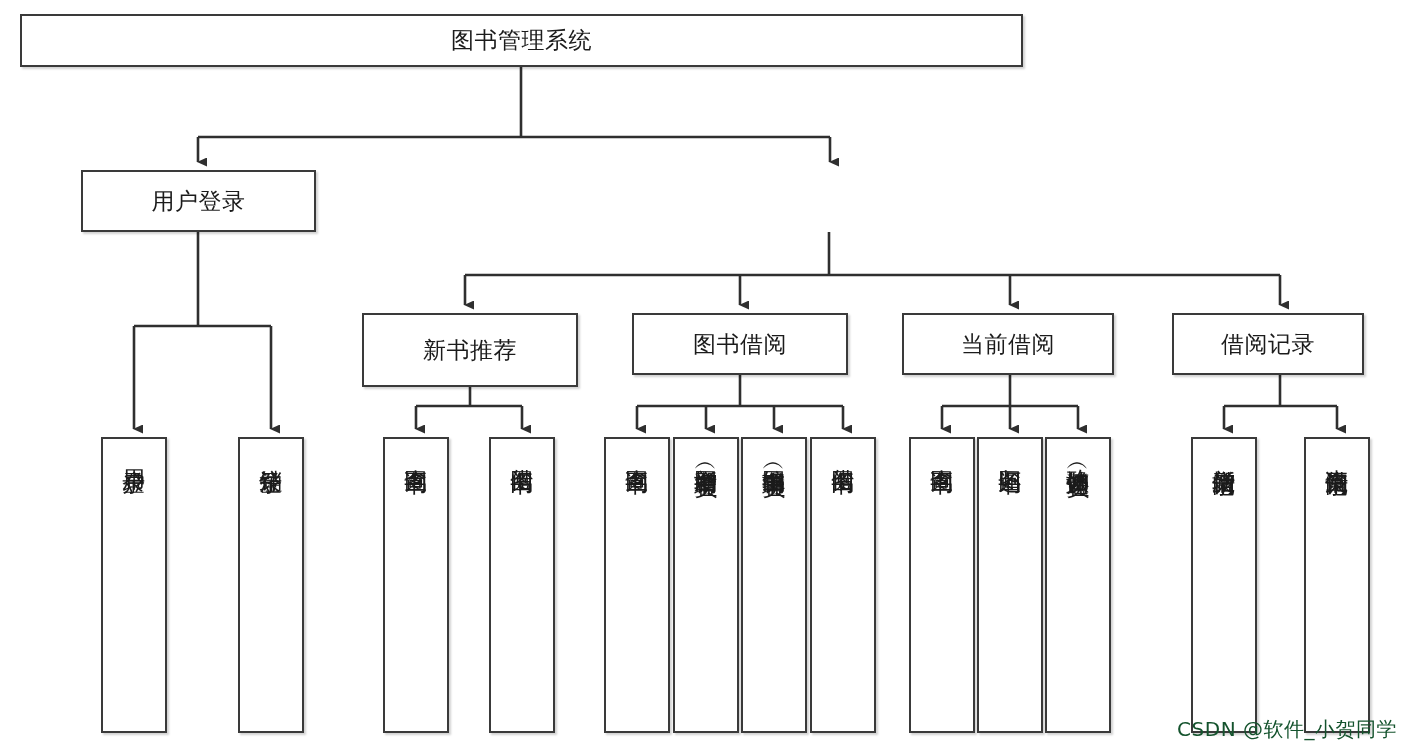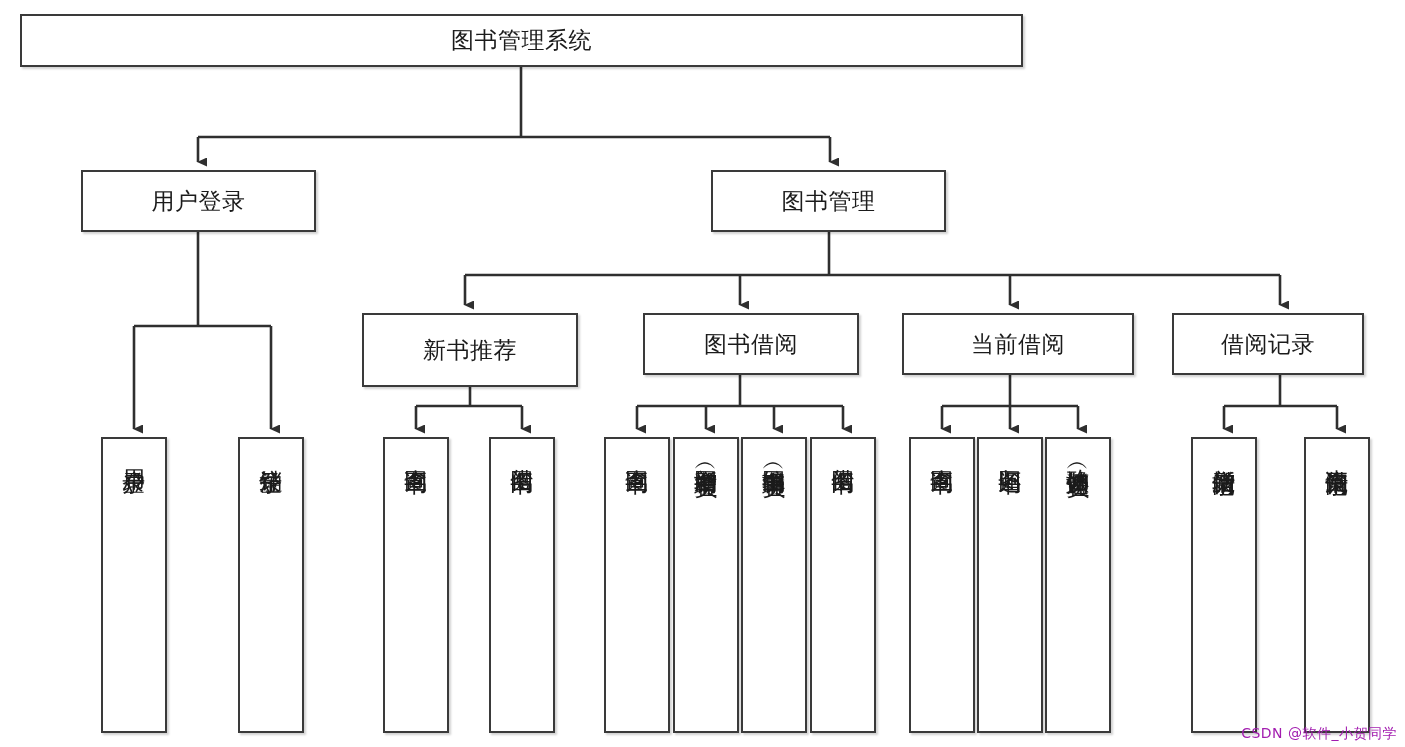--- a/index.html
+++ b/index.html
@@ -134,9 +134,6 @@
   <div class="node horiz" style="left:81px; top:170px; width:235px; height:62px;">
     <span class="lbl">用户登录</span>
   </div>
-  <div class="node horiz" style="left:711px; top:170px; width:235px; height:62px;">
-    <span class="lbl">图书管理</span>
-  </div>
 
   <div class="node horiz" style="left:362px; top:313px; width:216px; height:74px;">
     <span class="lbl">新书推荐</span>

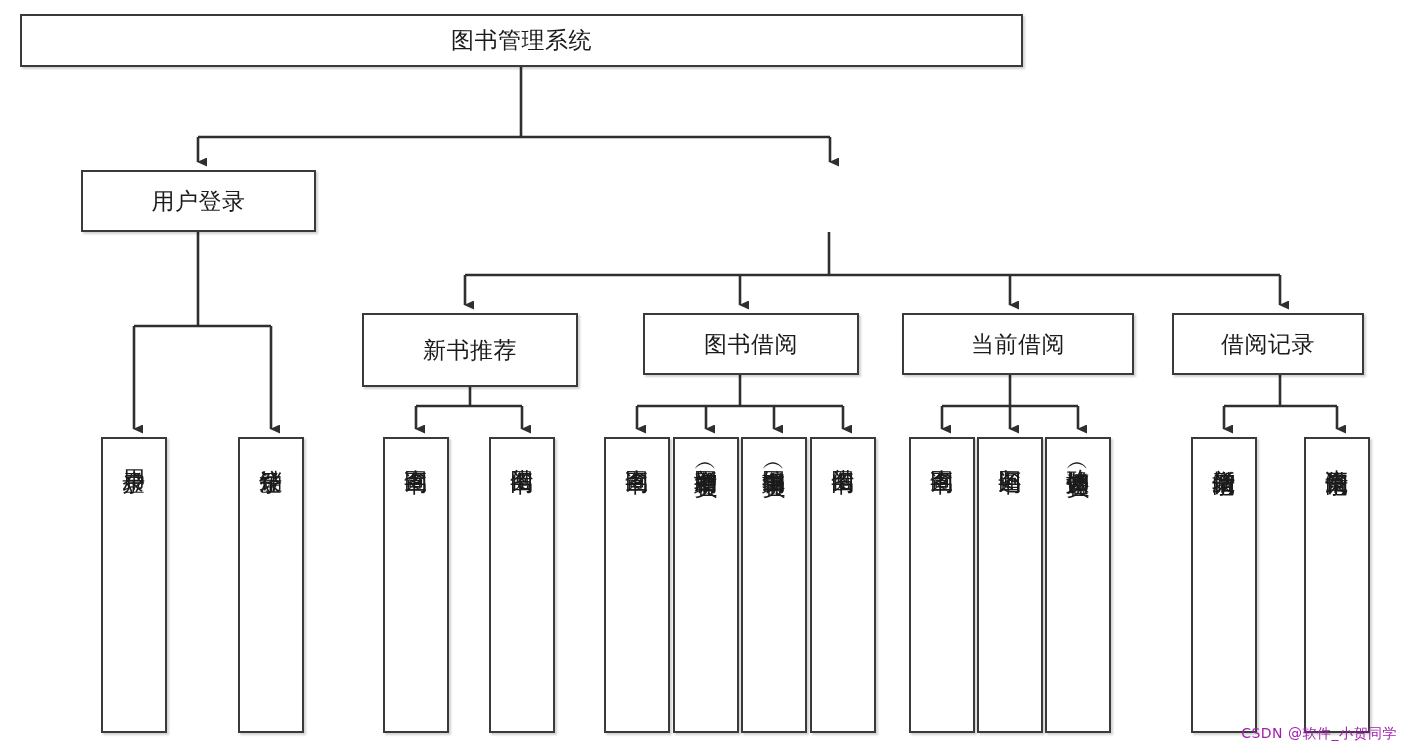--- a/index.html
+++ b/index.html
@@ -138,7 +138,7 @@
   <div class="node horiz" style="left:362px; top:313px; width:216px; height:74px;">
     <span class="lbl">新书推荐</span>
   </div>
-  <div class="node horiz" style="left:632px; top:313px; width:216px; height:62px;margin-left:11px;">
+  <div class="node horiz" style="left:632px; top:313px; width:216px; height:62px;">
     <span class="lbl">图书借阅</span>
   </div>
   <div class="node horiz" style="left:902px; top:313px; width:232px; height:62px;">

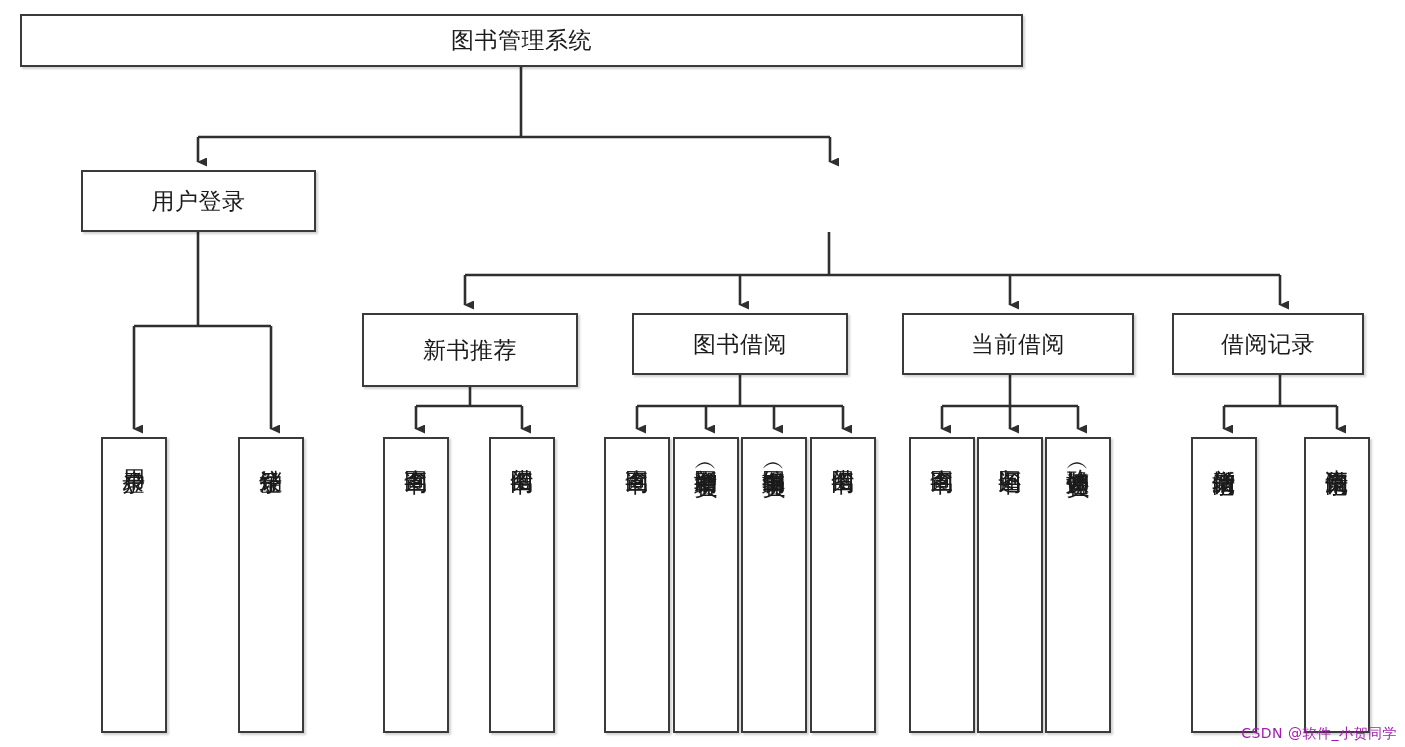--- a/index.html
+++ b/index.html
@@ -141,7 +141,7 @@
   <div class="node horiz" style="left:632px; top:313px; width:216px; height:62px;">
     <span class="lbl">图书借阅</span>
   </div>
-  <div class="node horiz" style="left:902px; top:313px; width:232px; height:62px;">
+  <div class="node horiz" style="left:902px; top:313px; width:212px; height:62px;">
     <span class="lbl">当前借阅</span>
   </div>
   <div class="node horiz" style="left:1172px; top:313px; width:192px; height:62px;">

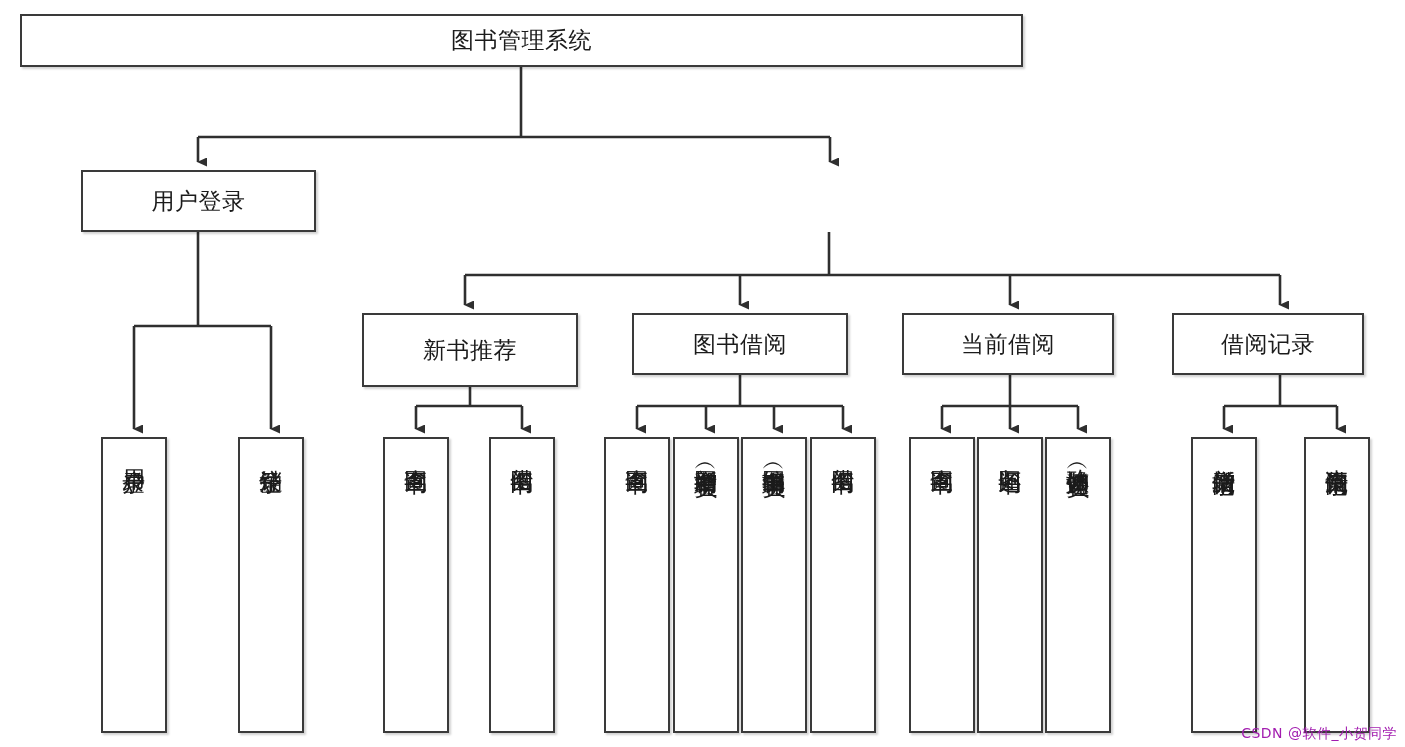--- a/index.html
+++ b/index.html
@@ -65,8 +65,8 @@
     position: absolute;
     right: 8px;
     bottom: 4px;
-    font-size: 14px;
-    color: #a21caf;
+    font-size: 20px;
+    color: #14532d;
     letter-spacing: 0.5px;
     white-space: nowrap;
     margin-top: 7px;

